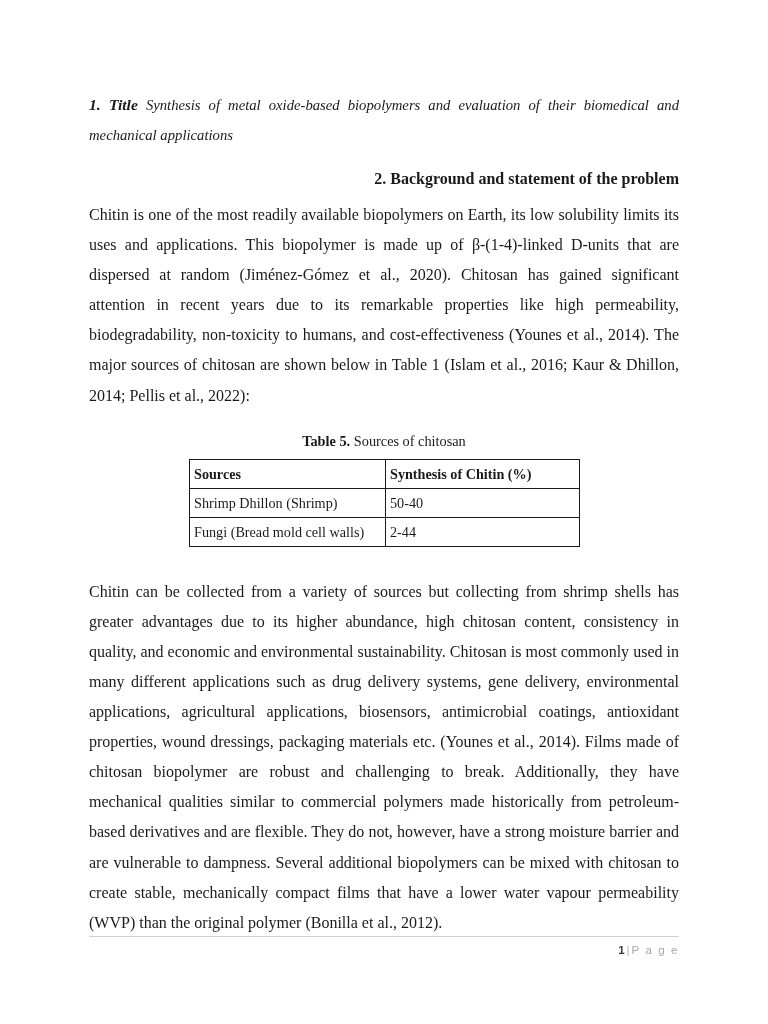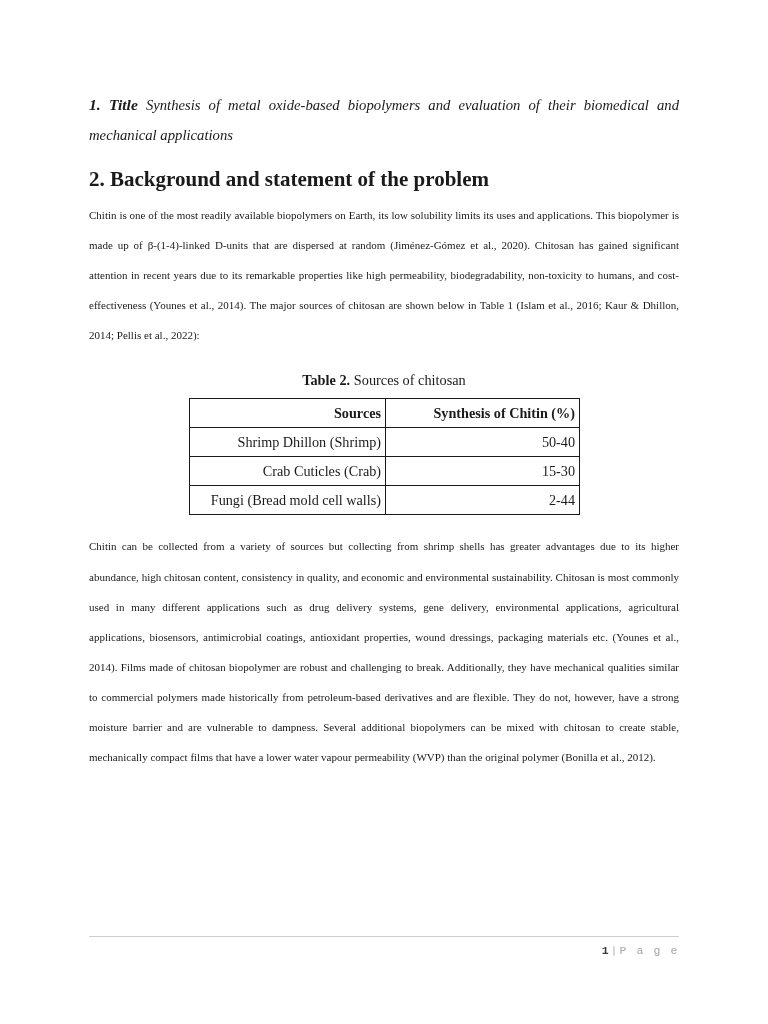--- a/index.html
+++ b/index.html
@@ -50,11 +50,11 @@
 
   
   .section-heading {
-    font-size: 21px;
+    font-size: 16px;
     font-weight: bold;
     line-height: 30px;
     margin: 14px 0 6px 0;
-    text-align: left;
+    text-align: right;
   }
 
   

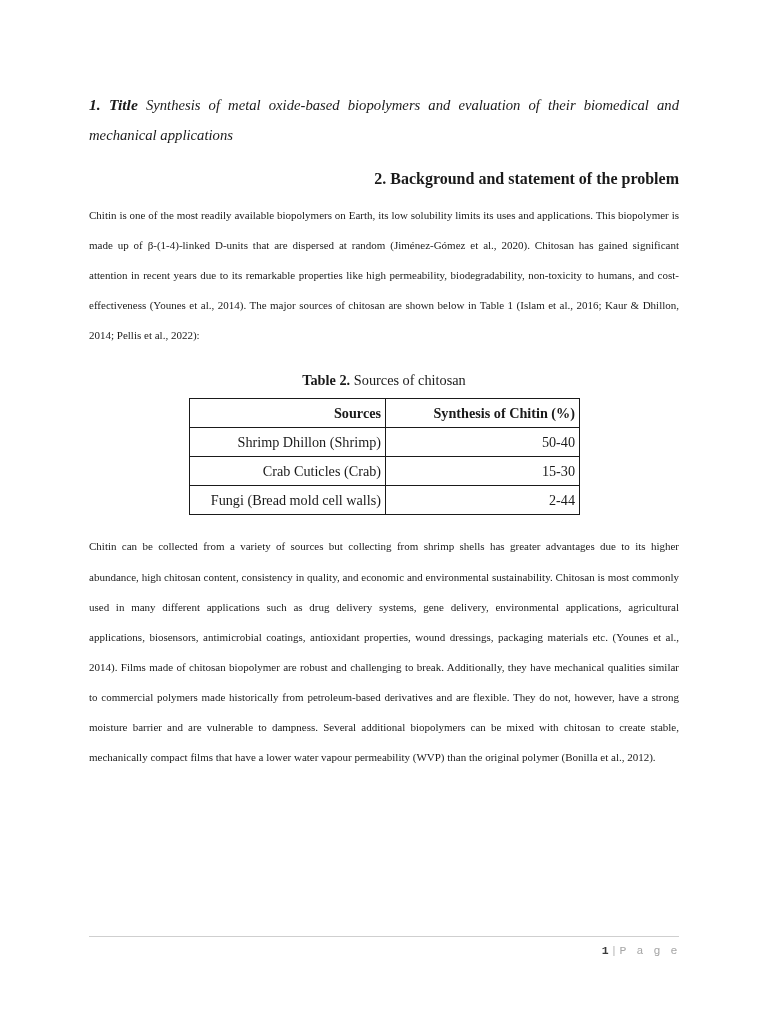--- a/index.html
+++ b/index.html
@@ -59,7 +59,7 @@
 
   
   .body-para {
-    font-size: 11px;
+    font-size: 16px;
     line-height: 30.1px;
     text-align: justify;
     text-justify: inter-word;

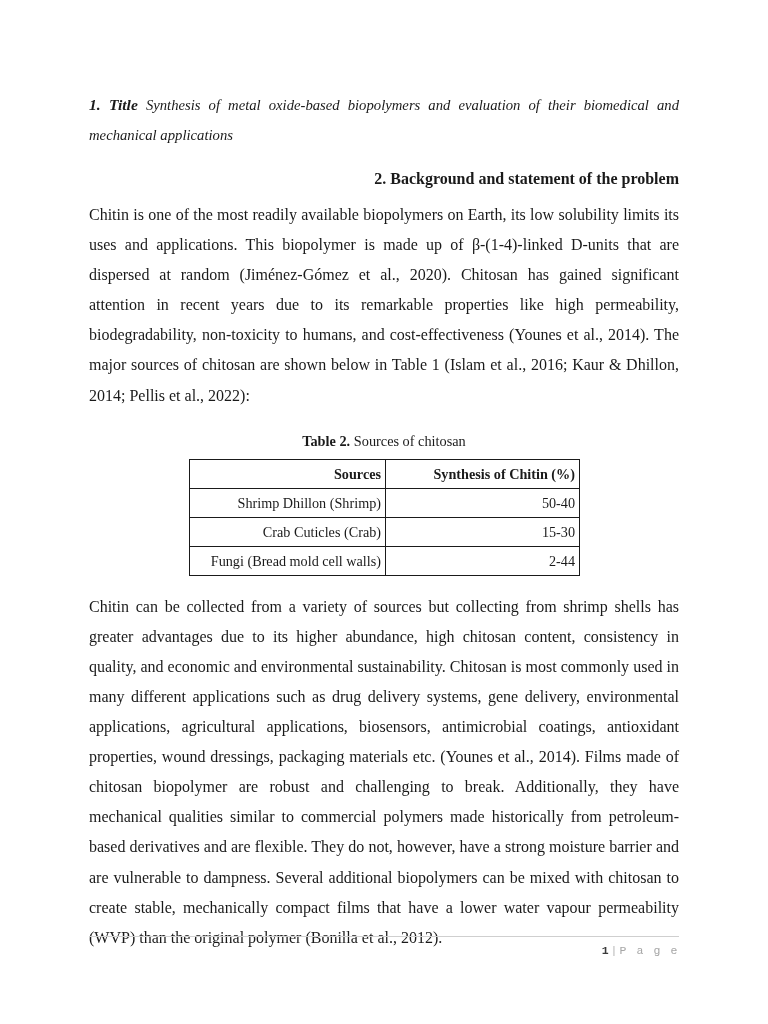--- a/index.html
+++ b/index.html
@@ -171,7 +171,7 @@
     <p class="body-para">Chitin is one of the most readily available biopolymers on Earth, its low solubility limits its uses and applications. This biopolymer is made up of β-(1-4)-linked D-units that are dispersed at random (Jiménez-Gómez et al., 2020). Chitosan has gained significant attention in recent years due to its remarkable properties like high permeability, biodegradability, non-toxicity to humans, and cost-effectiveness (Younes et al., 2014). The major sources of chitosan are shown below in Table 1 (Islam et al., 2016; Kaur &amp; Dhillon, 2014; Pellis et al., 2022):</p>
 
     <p class="table-caption">
-      <span class="caption-label">Table 2.</span><span class="caption-text"> Sources of chitosan</span>
+      <span class="caption-label">Table 5.</span><span class="caption-text"> Sources of chitosan</span>
     </p>
 
     <div class="table-wrap">

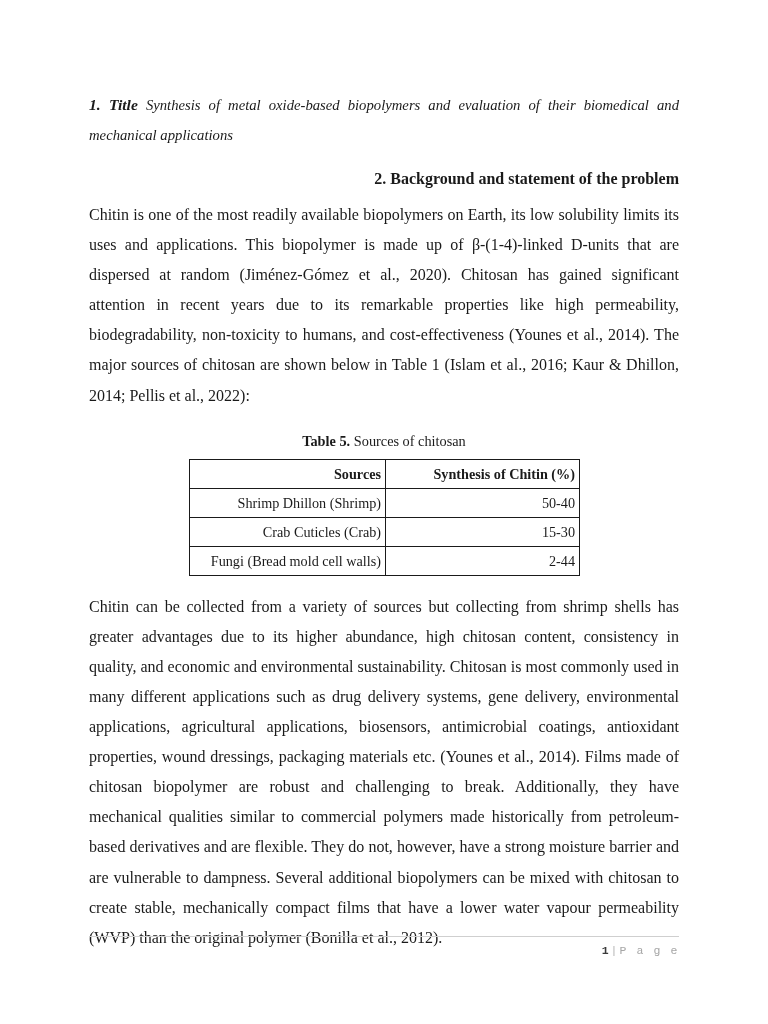--- a/index.html
+++ b/index.html
@@ -96,7 +96,7 @@
   table.sources-table td,
   table.sources-table th {
     border: 1px solid #1a1a1a;
-    text-align: right;
+    text-align: left;
     vertical-align: middle;
     font-size: 14.2px;
     line-height: 28px;

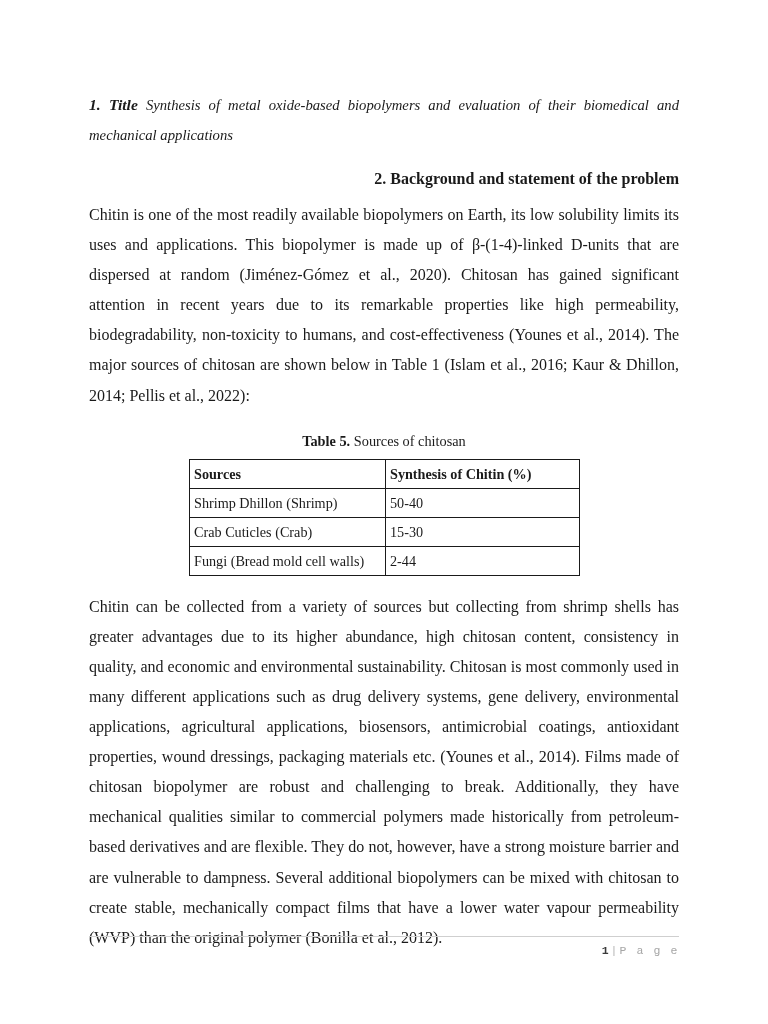--- a/index.html
+++ b/index.html
@@ -192,10 +192,6 @@
             <td>50-40</td>
           </tr>
           <tr class="row-std">
-            <td>Crab Cuticles (Crab)</td>
-            <td>15-30</td>
-          </tr>
-          <tr class="row-std">
             <td>Fungi (Bread mold cell walls)</td>
             <td>2-44</td>
           </tr>

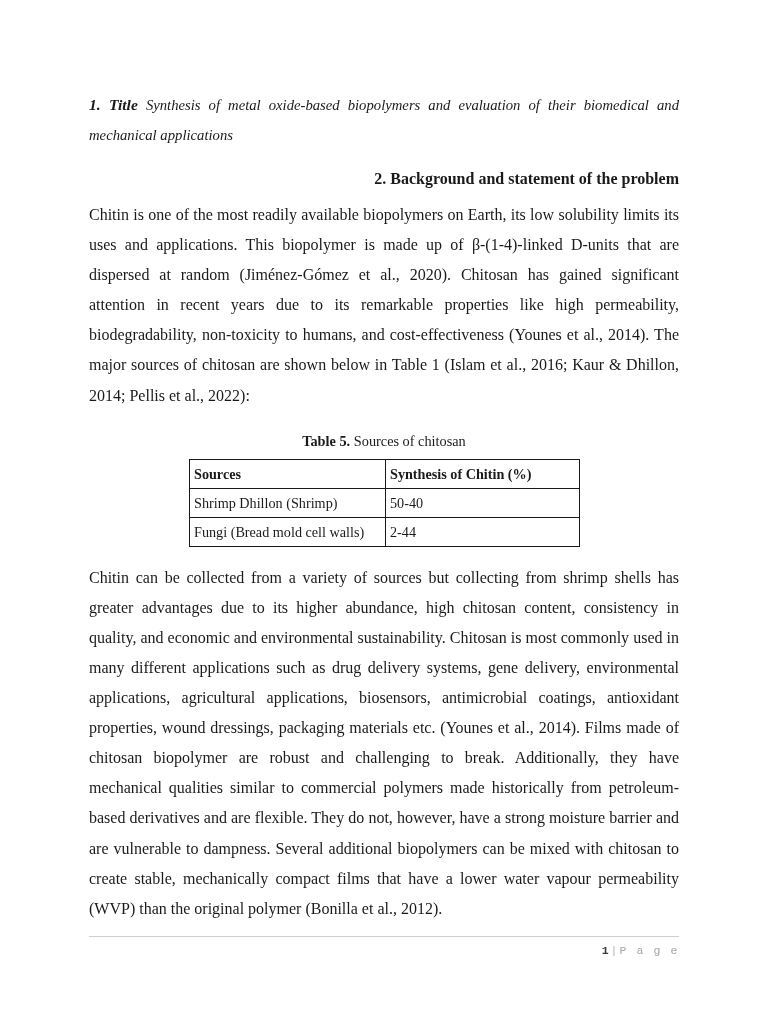--- a/index.html
+++ b/index.html
@@ -68,7 +68,7 @@
   }
 
   .para-gap-top {
-    margin-top: 16px;
+    margin-top: 30px;
   }
 
   

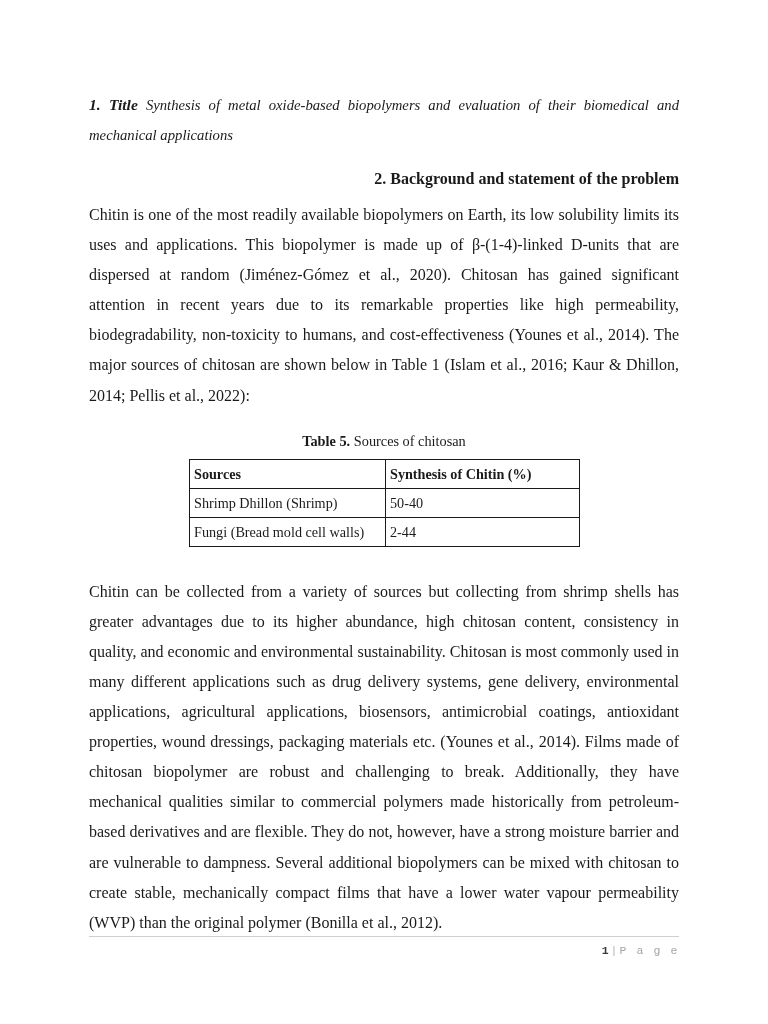--- a/index.html
+++ b/index.html
@@ -135,7 +135,7 @@
   }
   .footer-text {
     text-align: right;
-    font-family: Liberation Mono, monospace;
+    font-family: Liberation Sans, sans-serif;
     font-size: 11.5px;
     letter-spacing: 1.6px;
     padding-top: 7px;

